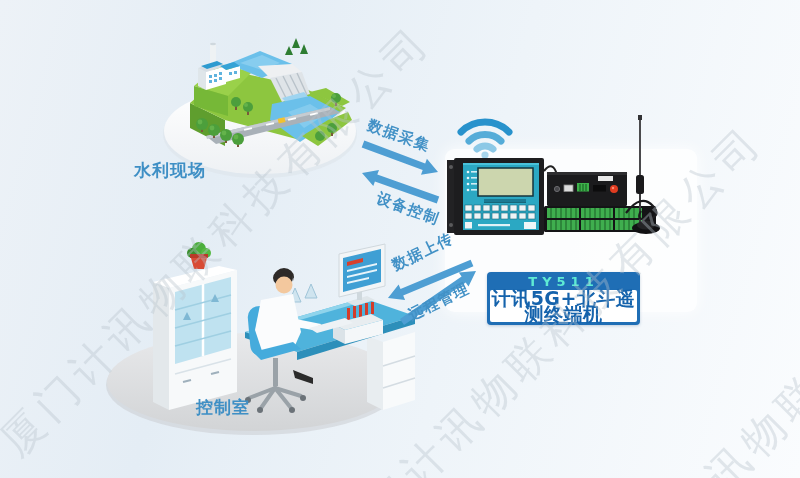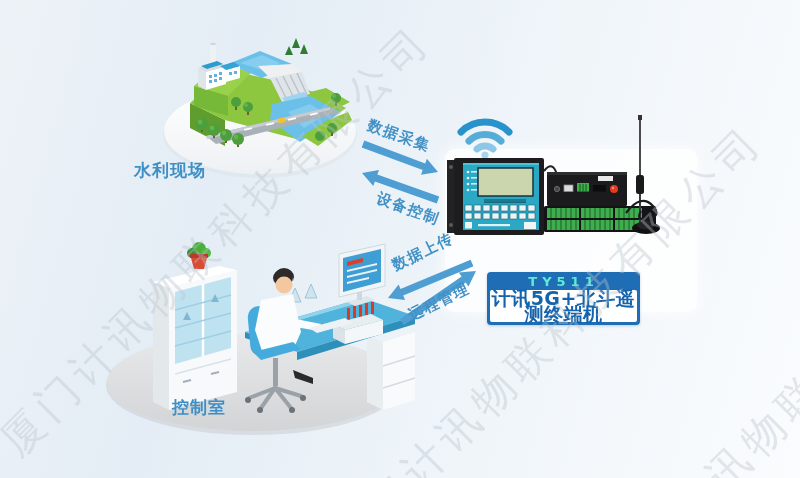--- a/index.html
+++ b/index.html
@@ -249,7 +249,7 @@
         </g>
     </g>
   </svg>
-  <div class="scene-label" style="left:172px;top:396px;">控制室</div>
+  <div class="scene-label" style="left:196px;top:396px;">控制室</div>
 
   <div class="card"></div>
 

